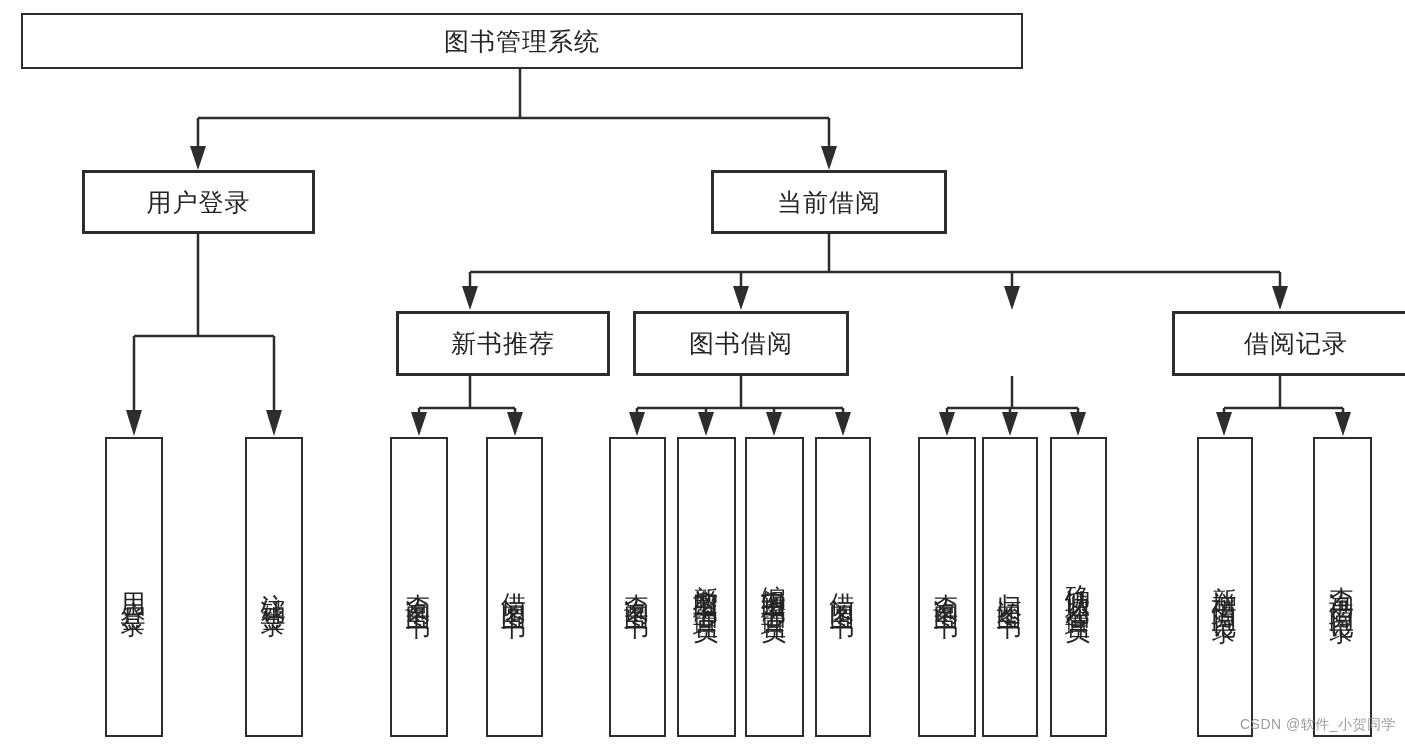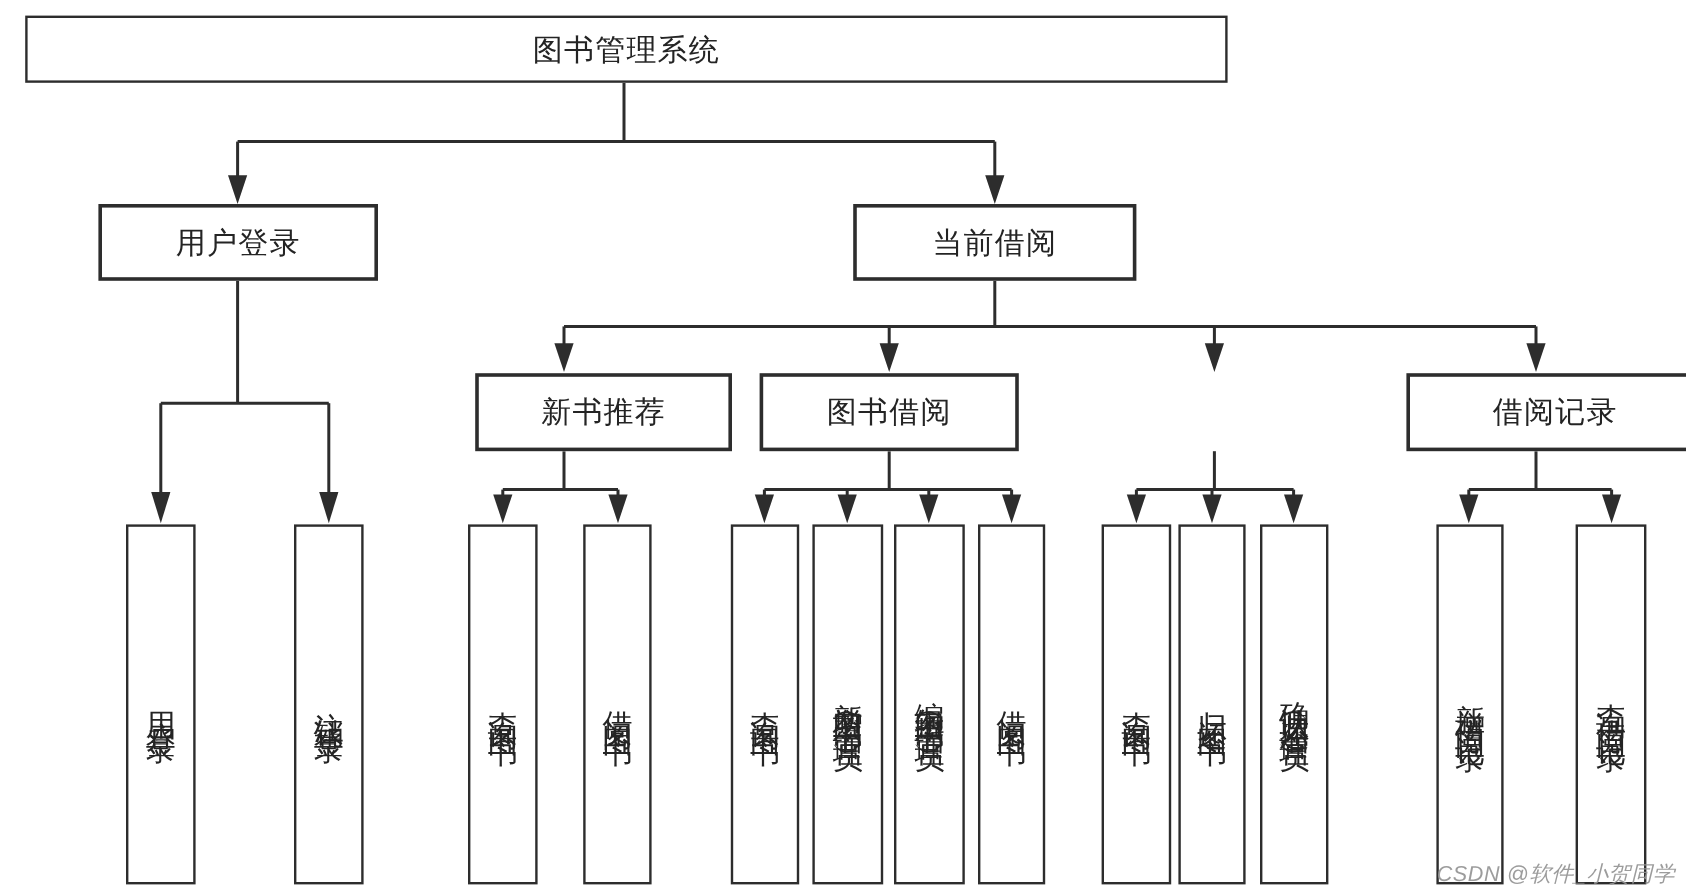--- a/index.html
+++ b/index.html
@@ -47,11 +47,10 @@
     top: 716px;
     width: 218px;
     text-align: right;
-    font-size: 18px;
+    font-size: 14px;
     color: rgba(148,148,148,0.92);
     letter-spacing: 0.5px;
     z-index: 5;
-    font-style: italic;
   }
 </style>
 </head>

